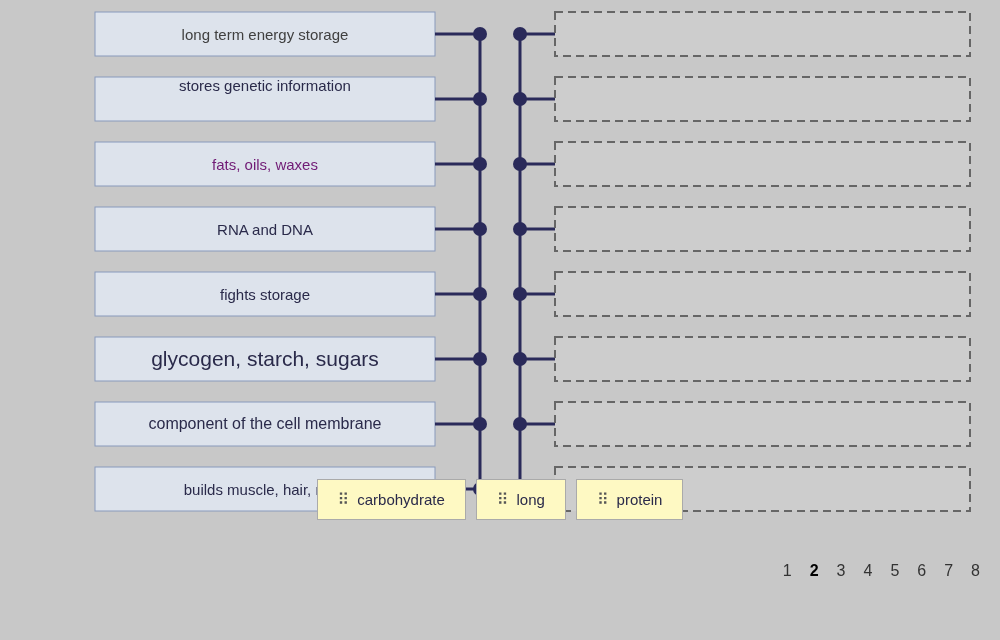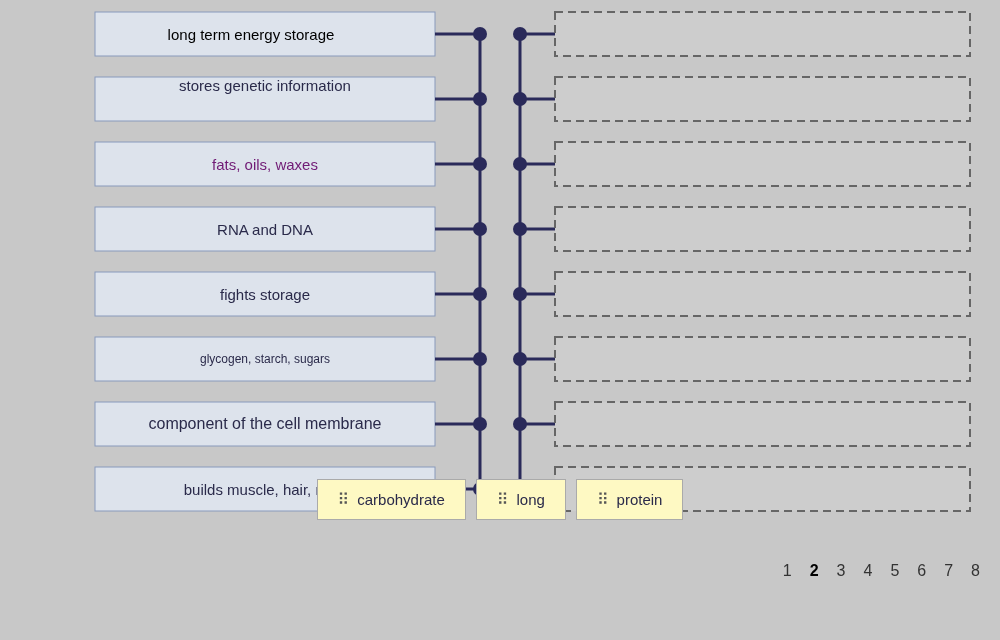--- a/index.html
+++ b/index.html
@@ -159,7 +159,7 @@
     <line x1="520" y1="424" x2="520" y2="489" stroke="#2a2a5a" stroke-width="3"></line>
   </svg>
 
-  <div style="position:absolute;top:12px;left:81px;width:340px;height:44px;display:flex;align-items:center;justify-content:center;font-size:15px;color:#000000;">
+  <div style="position:absolute;top:12px;left:95px;width:340px;height:44px;display:flex;align-items:center;justify-content:center;font-size:15px;color:#404040;">
     <span>long term energy storage</span>
   </div>
 

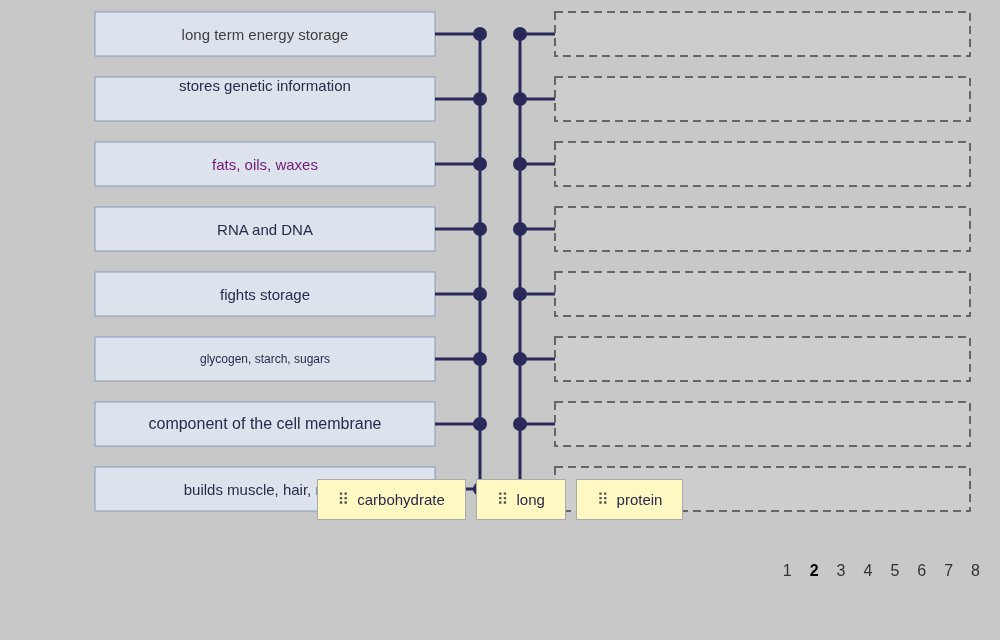--- a/index.html
+++ b/index.html
@@ -179,7 +179,7 @@
     <span>fights storage</span>
   </div>
 
-  <div style="position:absolute;top:337px;left:95px;width:340px;height:44px;display:flex;align-items:center;justify-content:center;font-size:12px;color:#2a2a4a;">
+  <div style="position:absolute;top:337px;left:95px;width:340px;height:44px;display:flex;align-items:center;justify-content:center;font-size:21px;color:#2a2a4a;">
     <span>glycogen, starch, sugars</span>
   </div>
 

